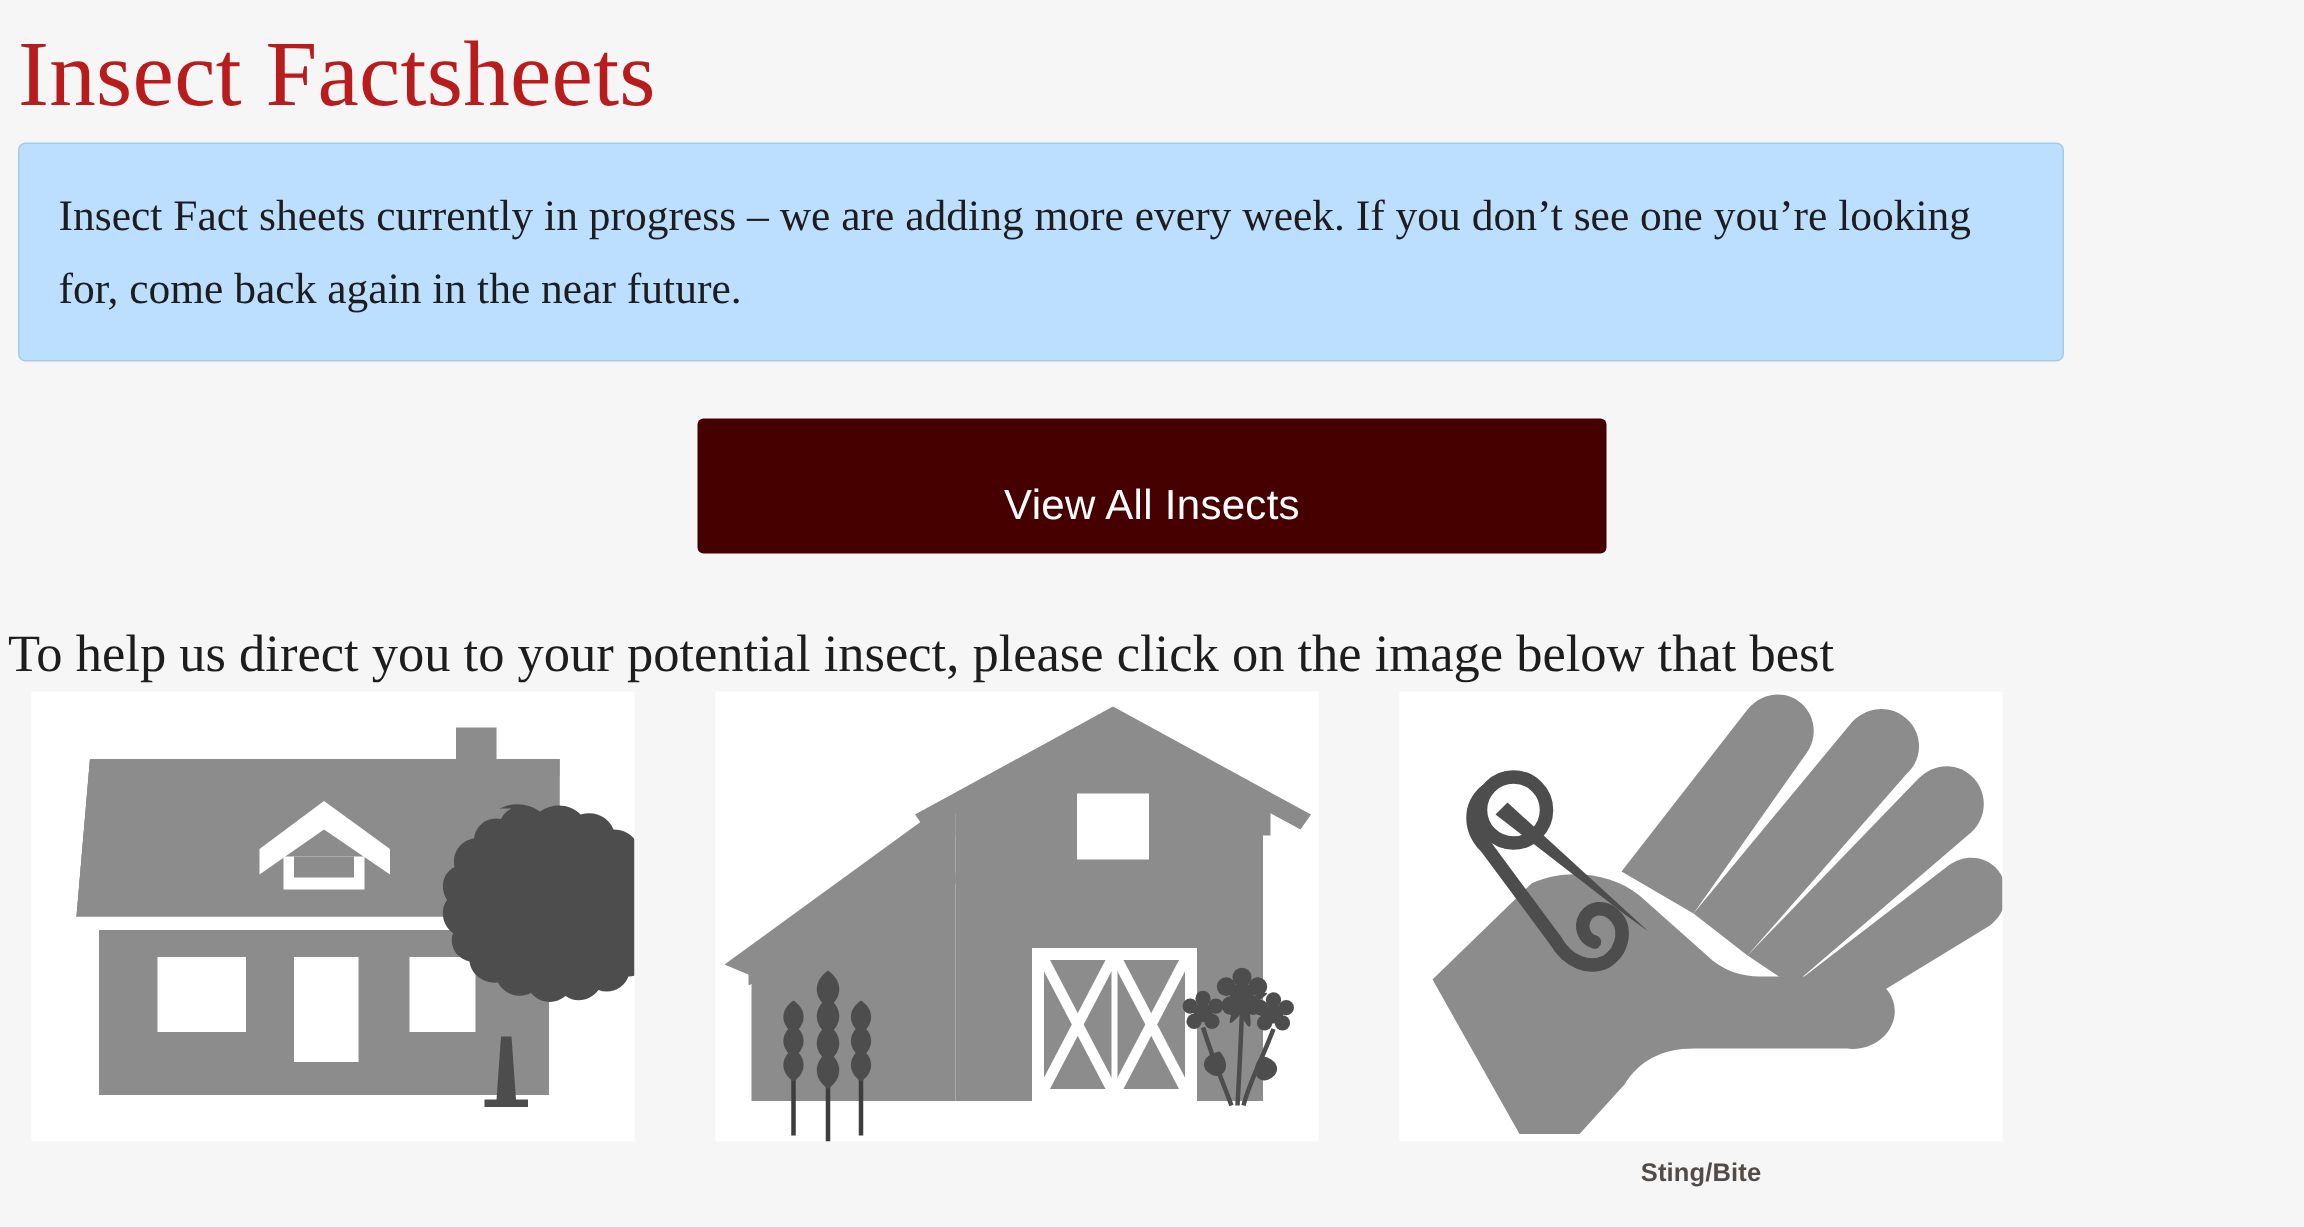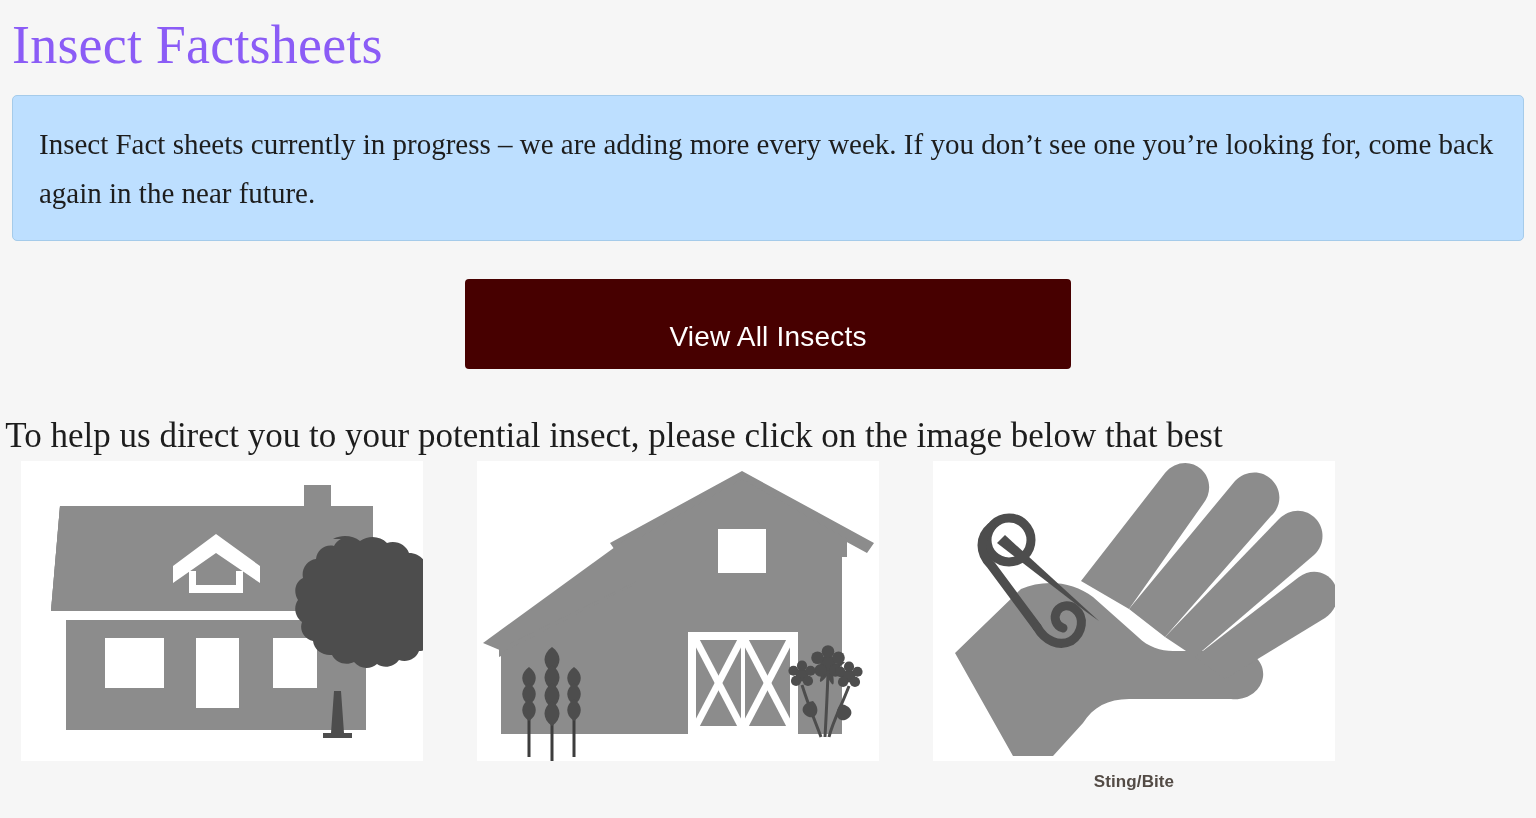--- a/index.html
+++ b/index.html
@@ -19,9 +19,9 @@
 
   .page-title {
     font-family: "Liberation Serif", serif;
-    font-size: 54px;
+    font-size: 62px;
     font-weight: 400;
-    color: #8b5cf6;
+    color: #b91c1c;
     letter-spacing: 0.2px;
     margin: 0;
     padding: 14px 0 0 12px;

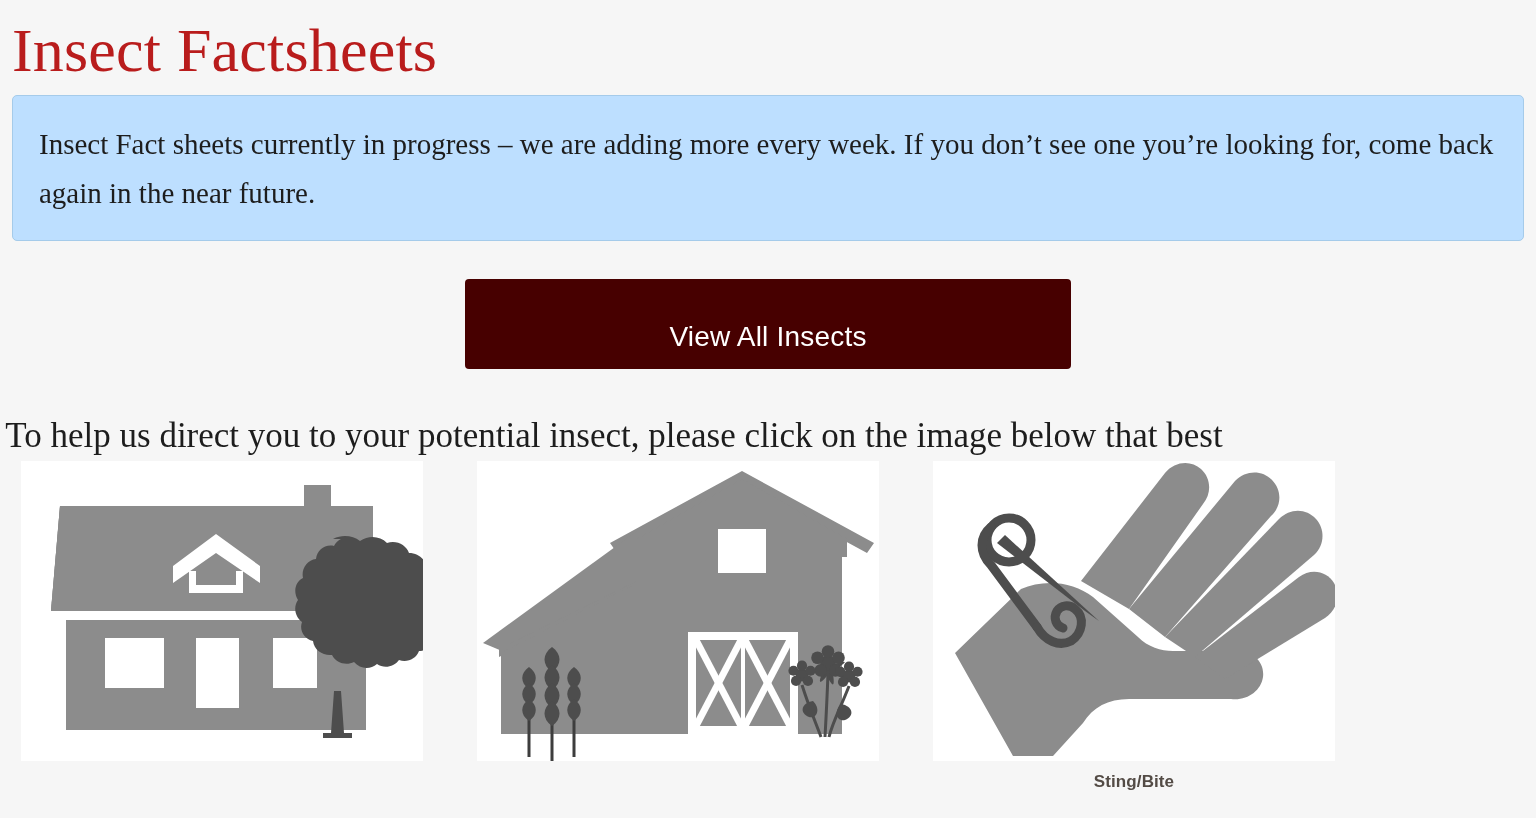--- a/index.html
+++ b/index.html
@@ -32,7 +32,7 @@
     position: absolute;
     left: 12px;
     top: 95px;
-    width: 1512px;
+    width: 1364px;
     height: 146px;
     background: #bddfff;
     border: 1px solid #a5cbea;

